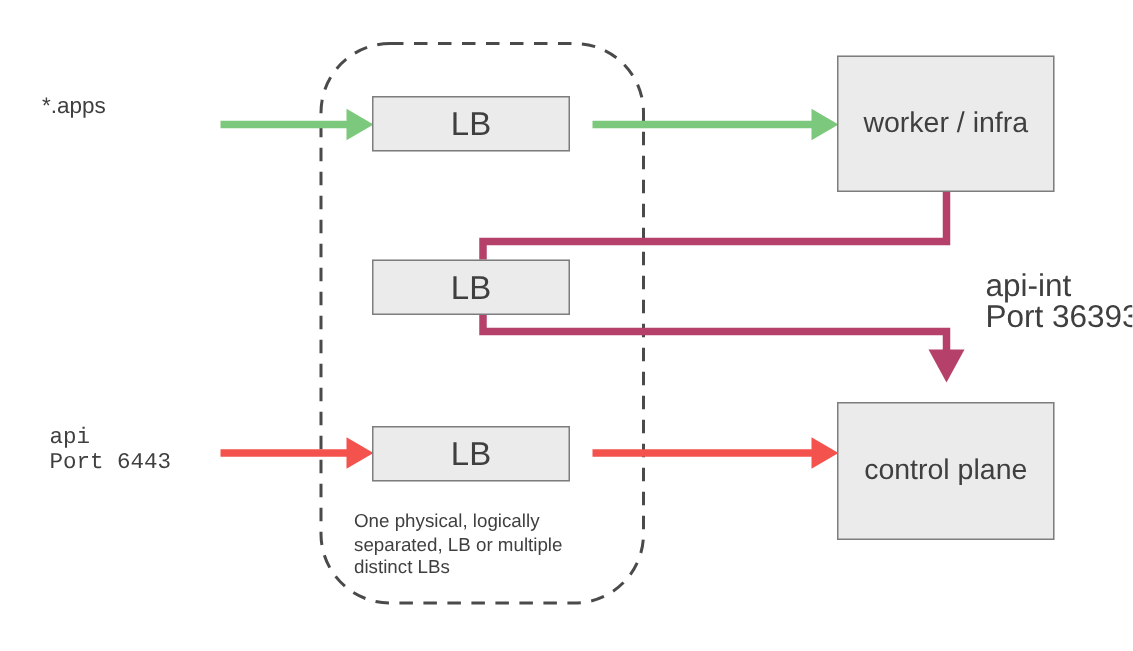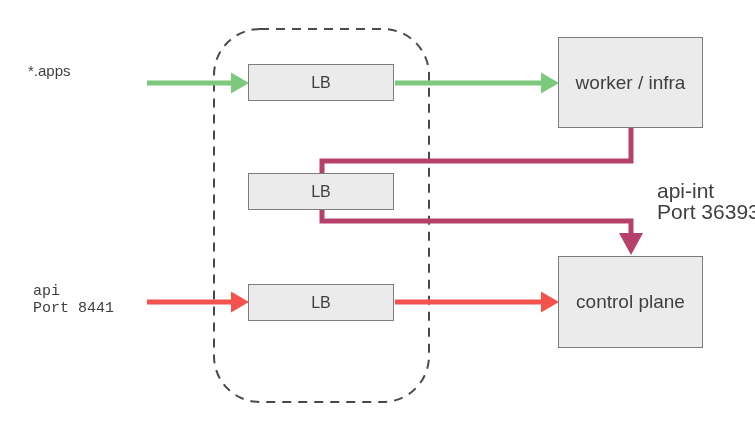--- a/index.html
+++ b/index.html
@@ -52,9 +52,9 @@
   }
   .lb-box {
     left: 248px;
-    width: 146px;
+    width: 132px;
     height: 37px;
-    font-size: 16px;
+    font-size: 22px;
   }
   .big-box {
     left: 558px;

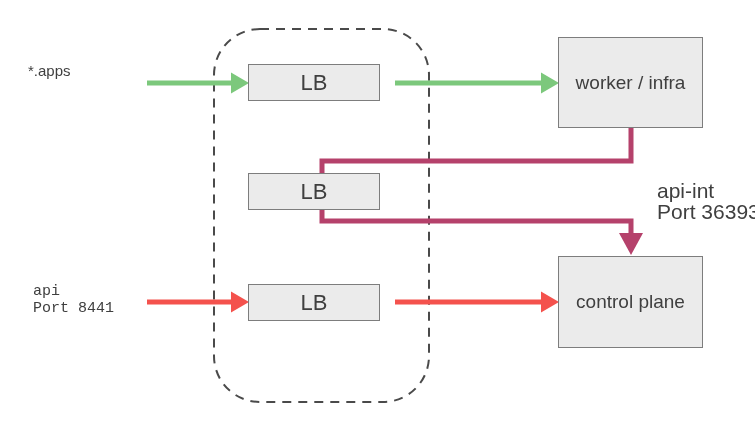--- a/index.html
+++ b/index.html
@@ -114,7 +114,7 @@
 
   <div class="edge-label" style="left:33px; top:283px;font-family:Liberation Mono, monospace;">
     <span class="lbl-line">api</span>
-    <span class="lbl-line">Port 8441</span>
+    <span class="lbl-line">Port 6443</span>
   </div>
 
   <div class="edge-label" id="api-int-label" style="left:657px; top:180px;">

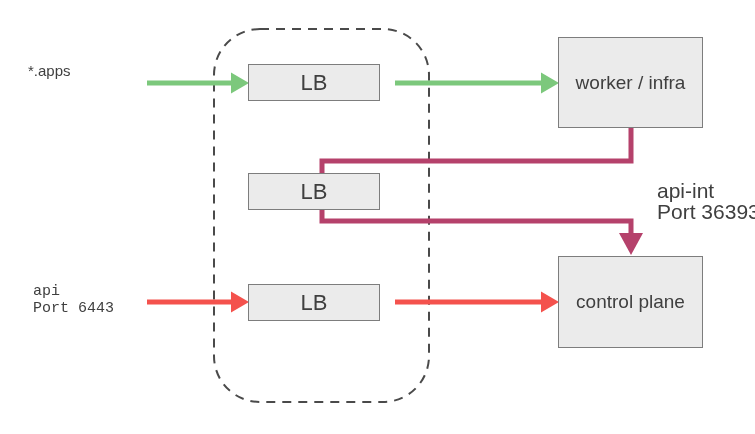--- a/index.html
+++ b/index.html
@@ -130,7 +130,7 @@
 
   <div class="node-box big-box" style="top:37px; height:91px;">worker / infra</div>
 
-  <div class="node-box big-box" style="top:256px; height:92px;">control plane</div>
+  <div class="node-box big-box" style="top:268px; height:92px;">control plane</div>
 
 
 </div>

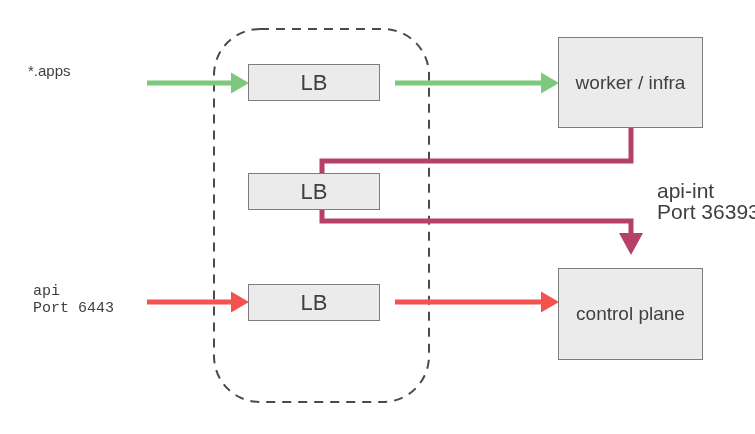--- a/index.html
+++ b/index.html
@@ -132,6 +132,11 @@
 
   <div class="node-box big-box" style="top:268px; height:92px;">control plane</div>
 
+  <div id="lb-note">
+    <span class="note-line">One physical, logically</span>
+    <span class="note-line">separated, LB or multiple</span>
+    <span class="note-line">distinct LBs</span>
+  </div>
 
 </div>
 

